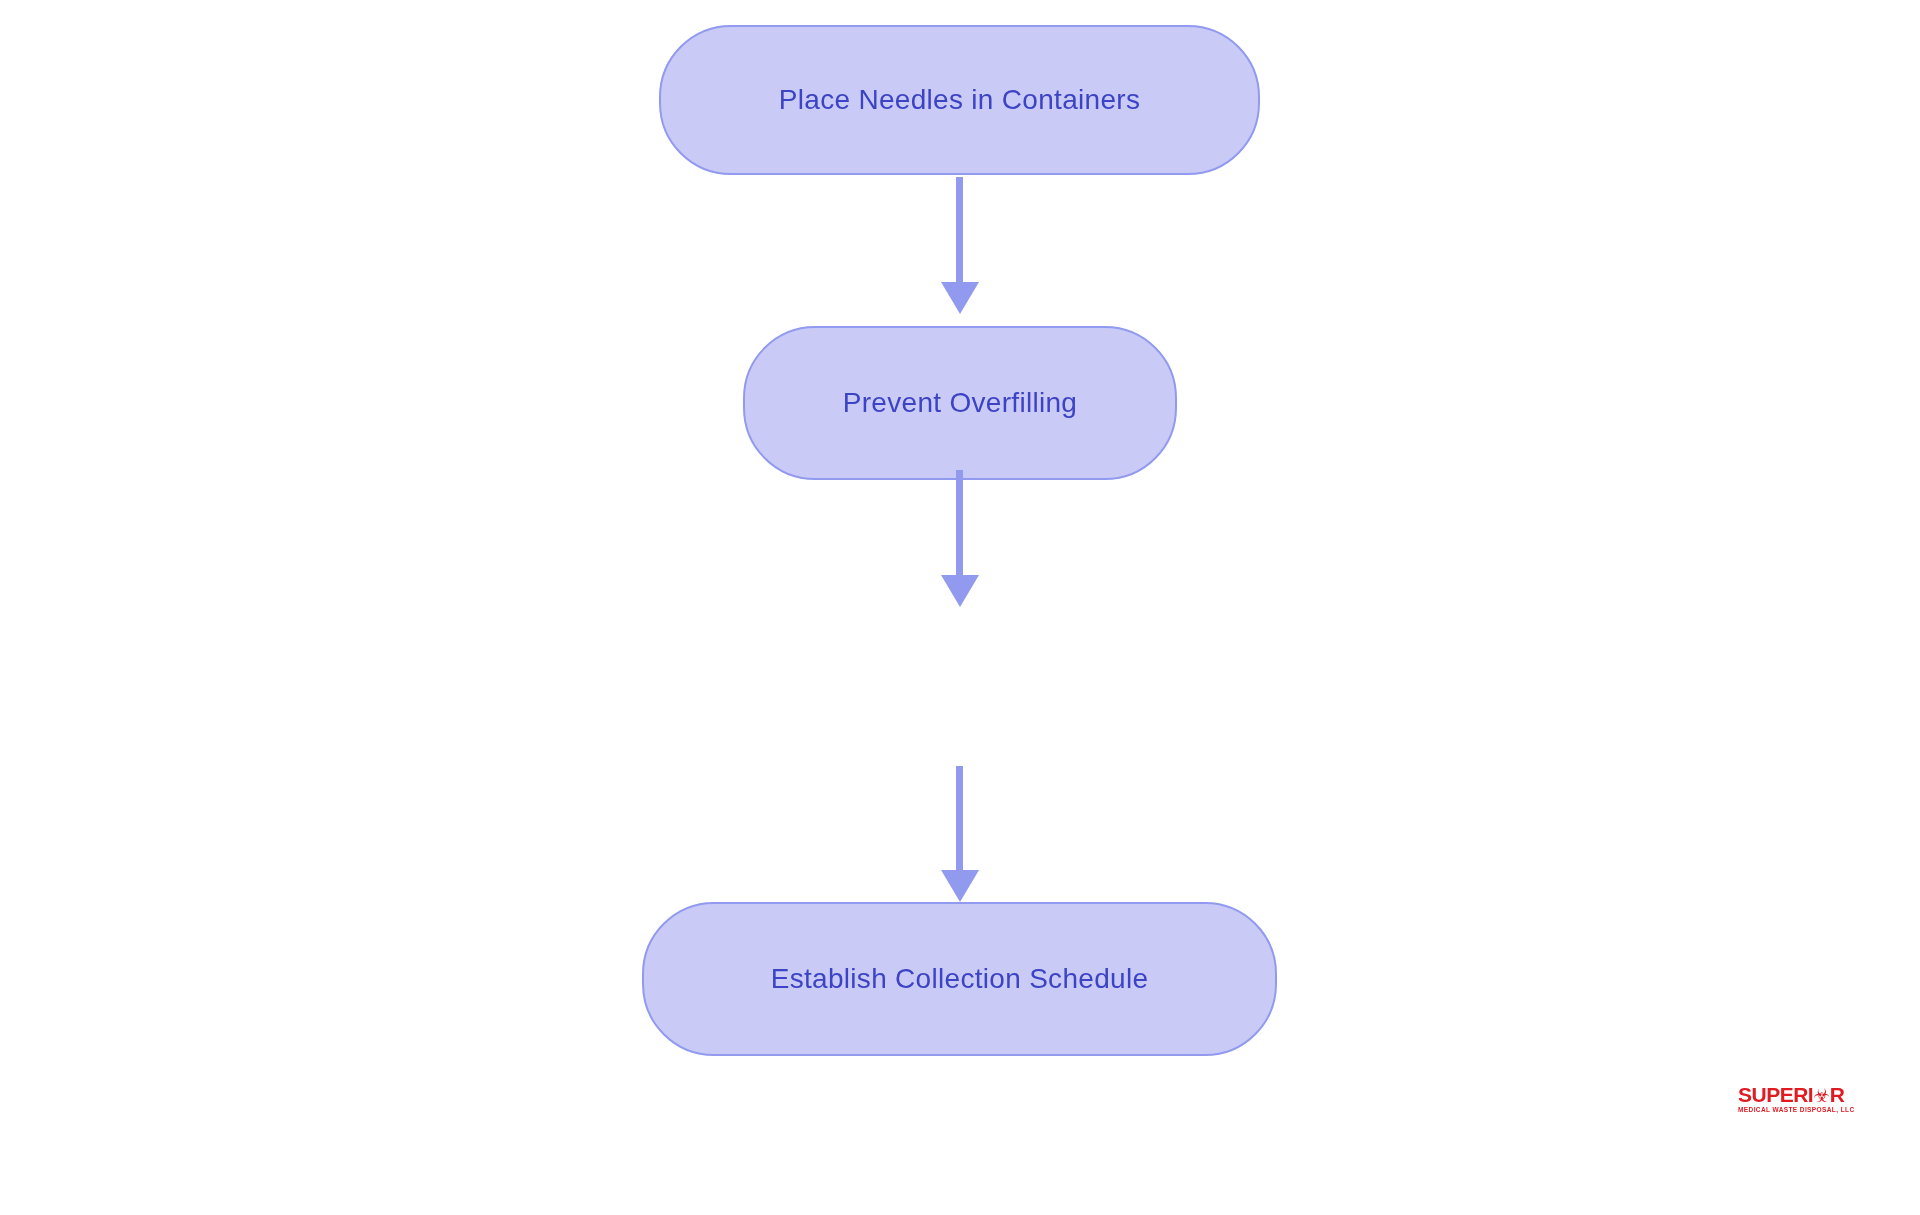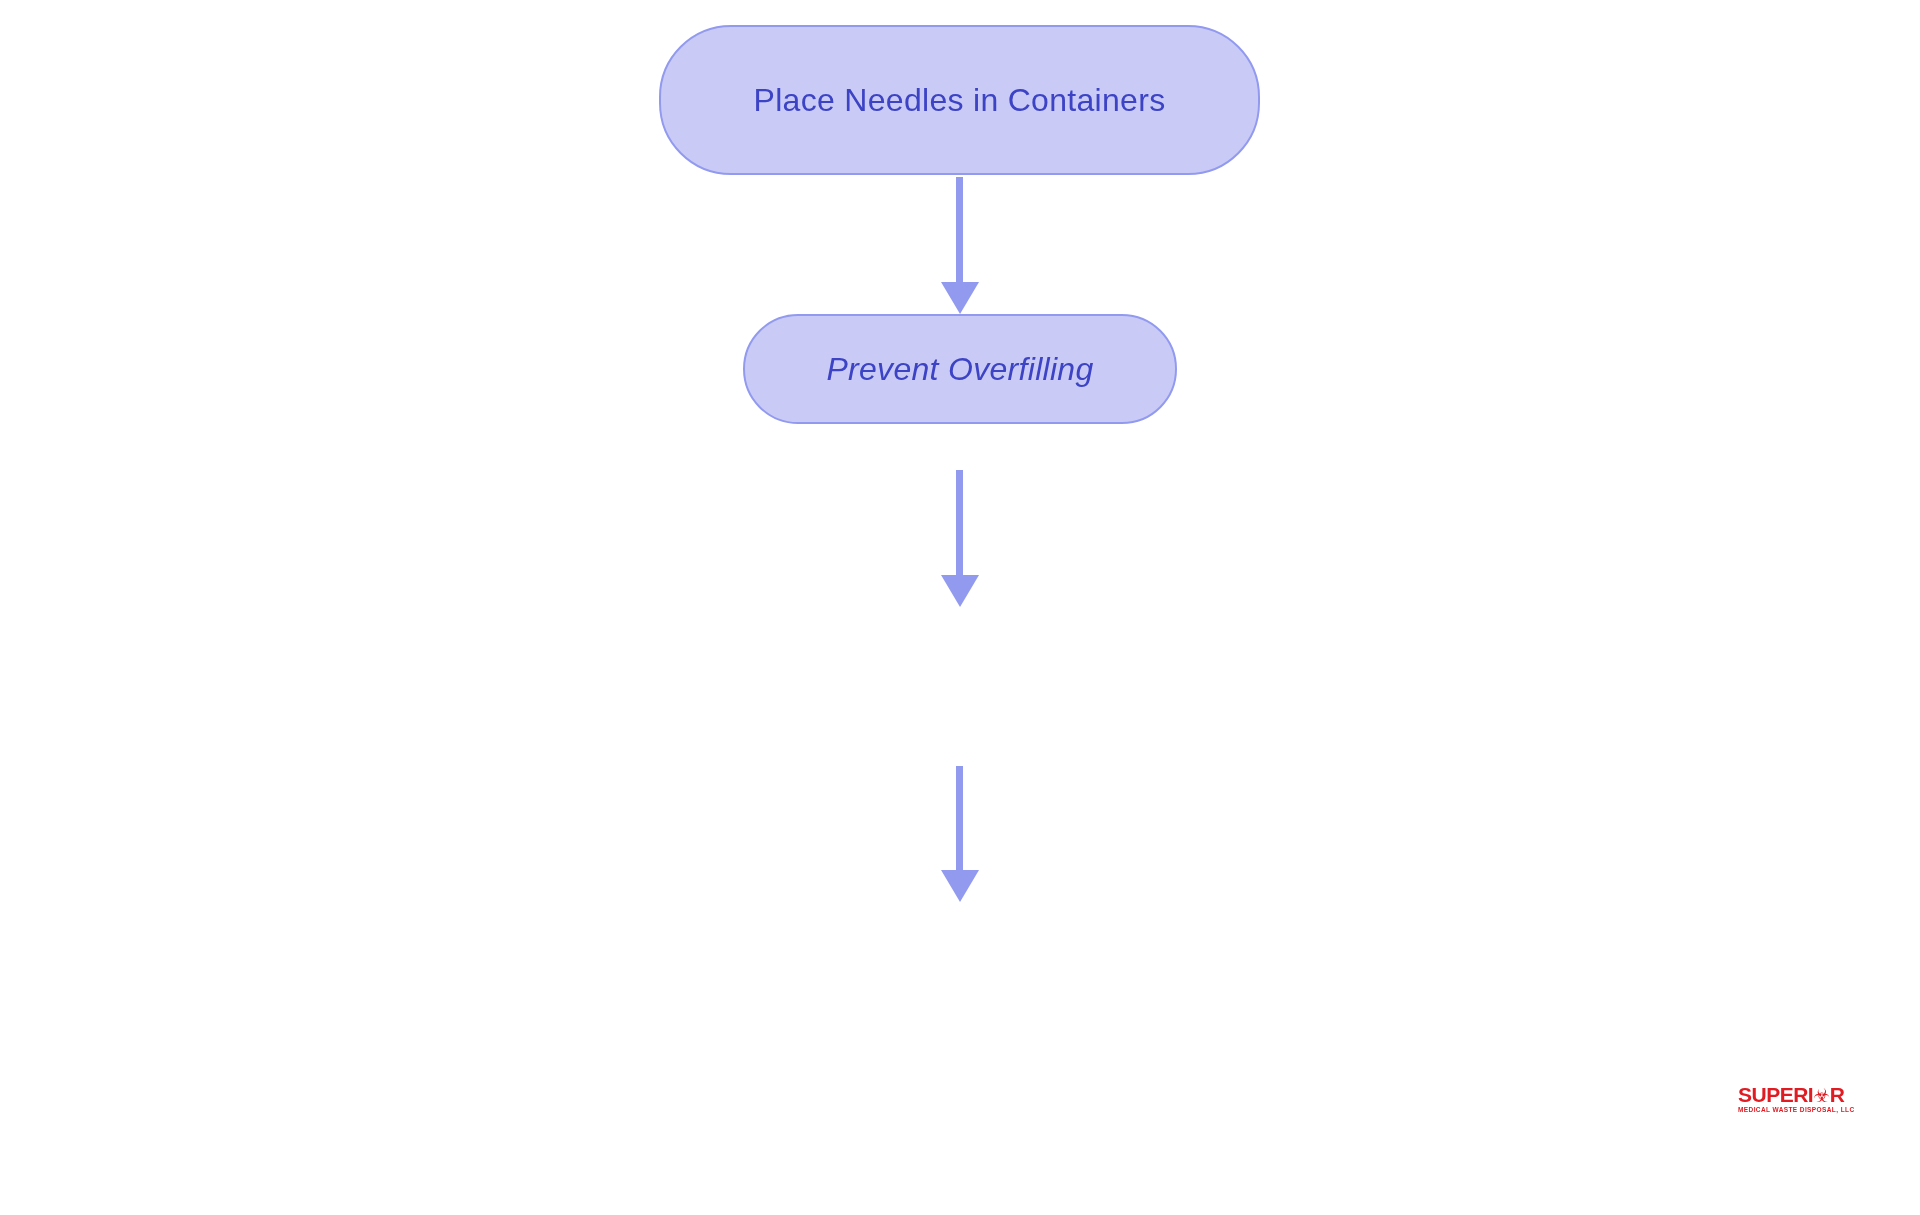--- a/index.html
+++ b/index.html
@@ -25,7 +25,7 @@
     align-items: center;
     justify-content: center;
     color: var(--node-text, #3c43c5);
-    font-size: 32px;
+    font-size: 28px;
     font-weight: 500;
     letter-spacing: 0.3px;
     white-space: nowrap;

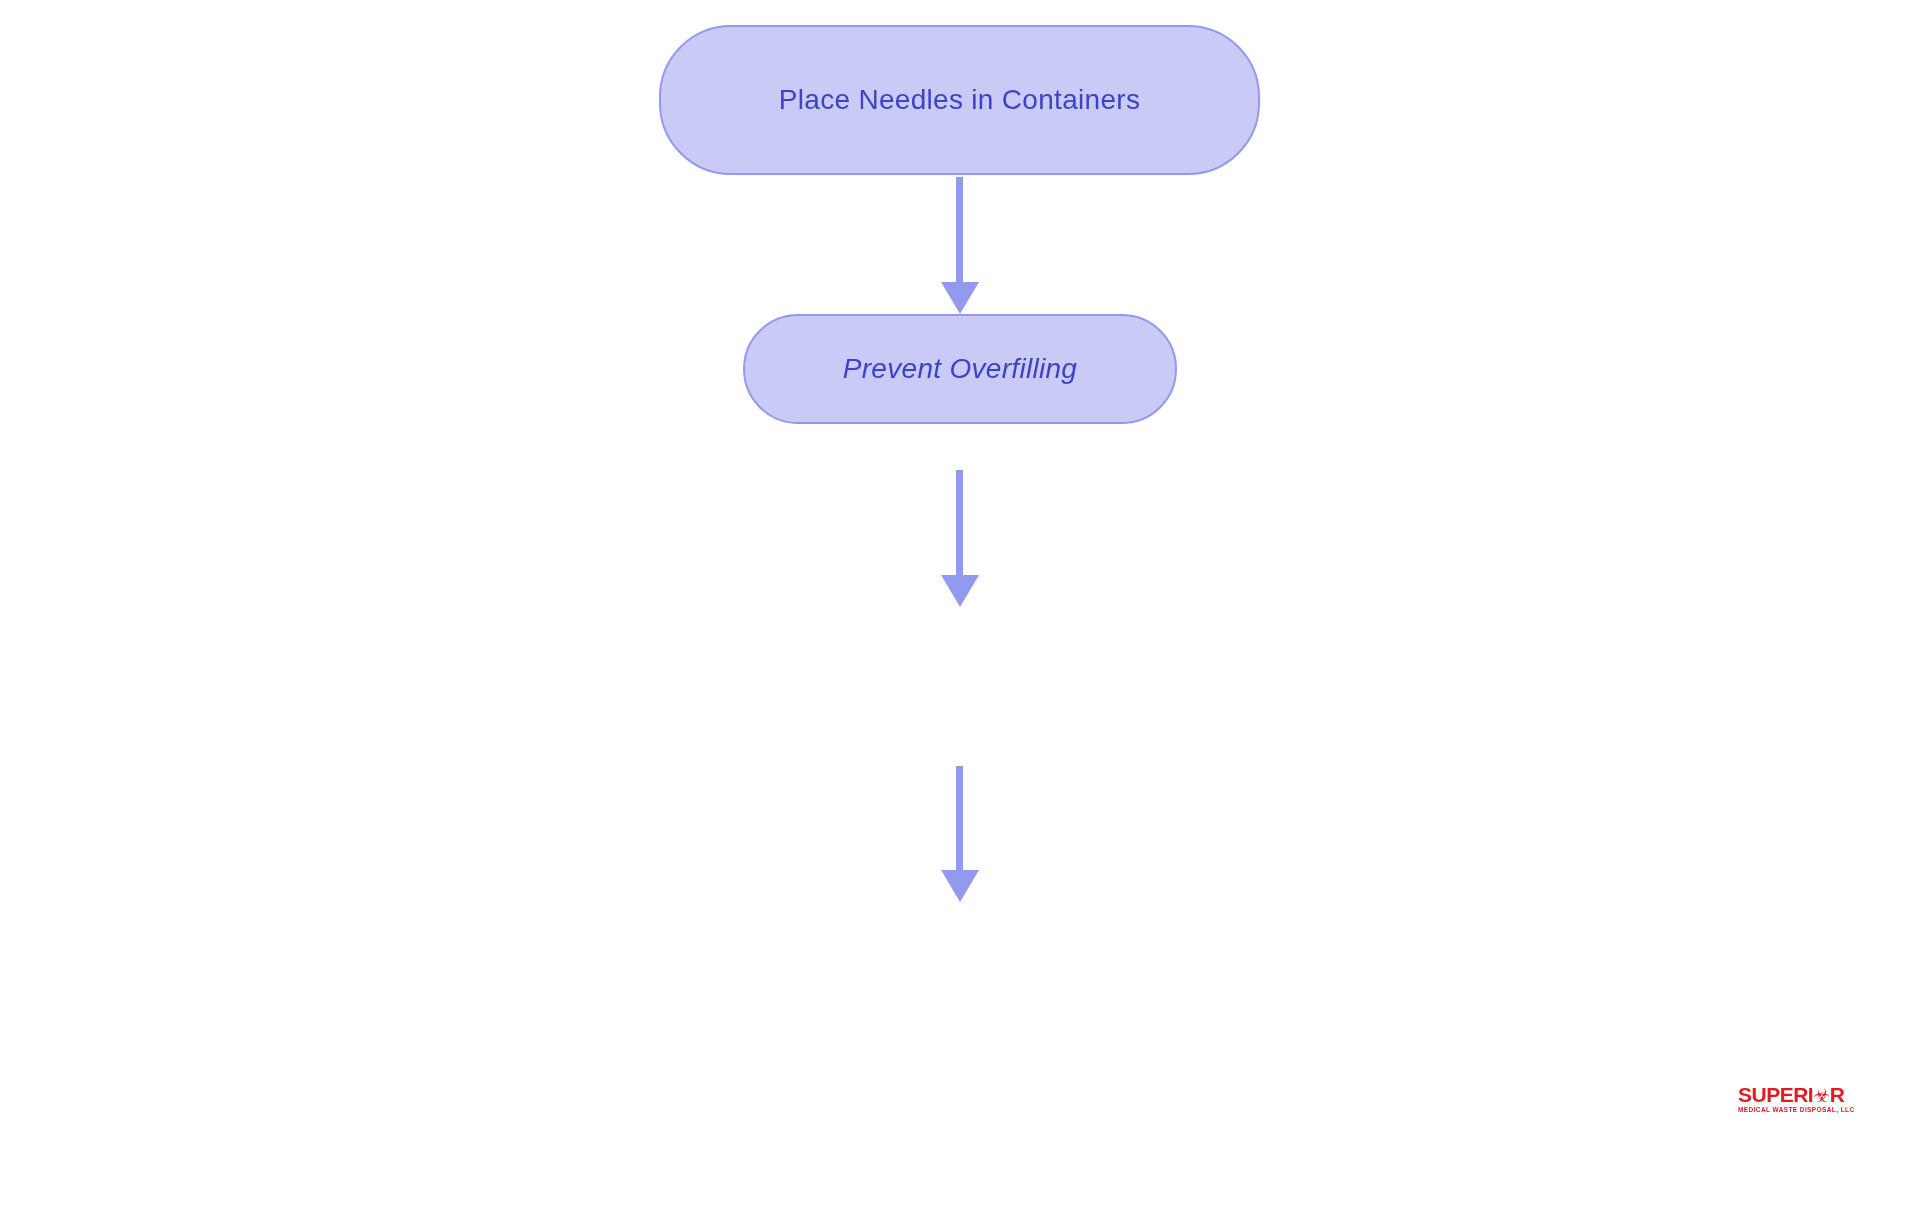--- a/index.html
+++ b/index.html
@@ -32,7 +32,7 @@
     text-align: right;
   }
   .node-1 { left: 659px; top: 25px;  width: 601px; height: 150px; }
-  .node-2 { left: 743px; top: 314px; width: 434px; height: 110px; font-style: italic; }
+  .node-2 { left: 743px; top: 326px; width: 434px; height: 154px; }
   .node-3 { left: 634px; top: 607px; width: 652px; height: 157px; }
   .node-4 { left: 642px; top: 902px; width: 635px; height: 154px; }
 

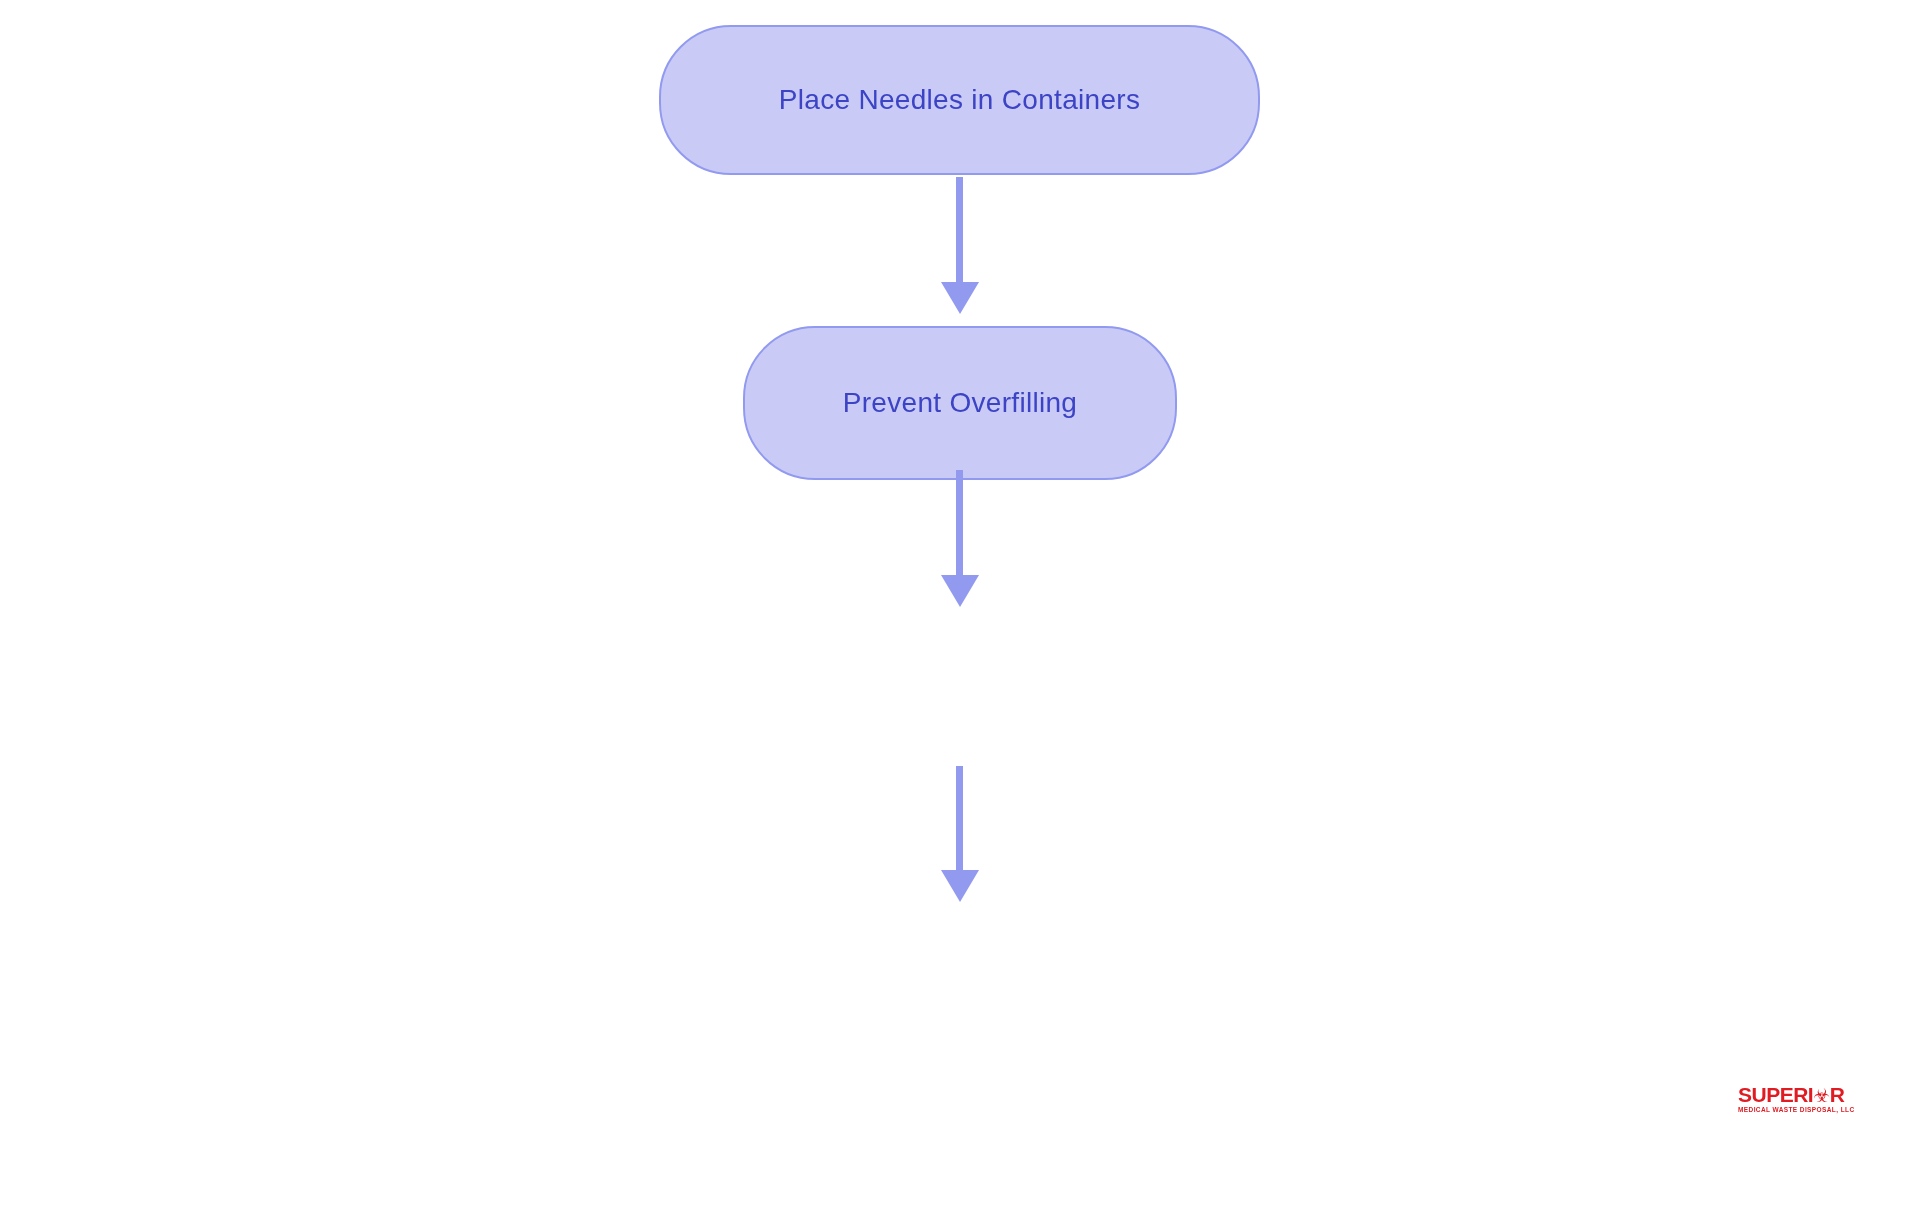--- a/index.html
+++ b/index.html
@@ -105,6 +105,9 @@
 
   <div class="arrow arrow-3"></div>
 
+  <div class="node node-4">
+    <span>Establish Collection Schedule</span>
+  </div>
 
   <div class="watermark">
     <div class="brand"><span>SUPERI</span><span class="bio">☣</span><span>R</span></div>

